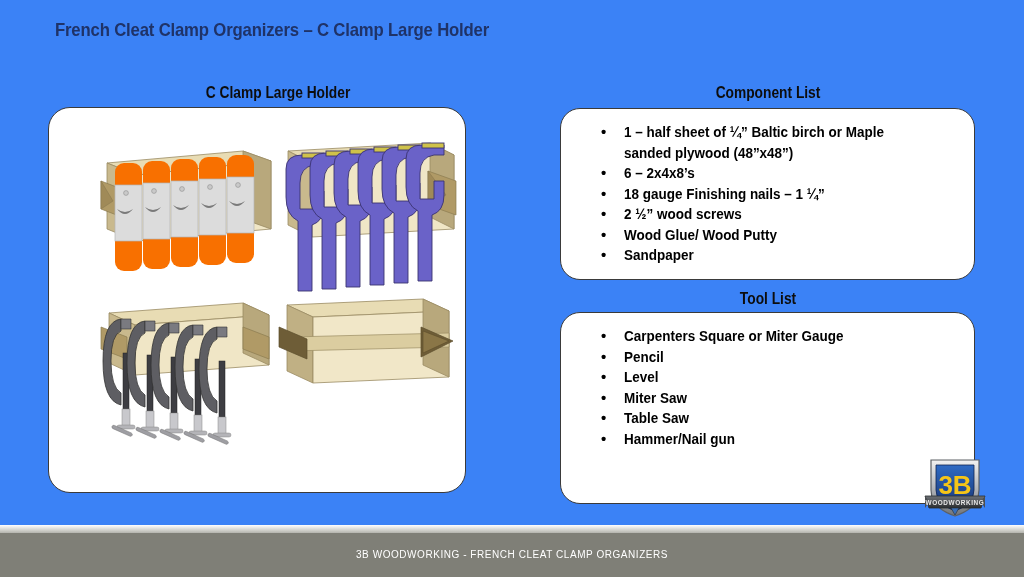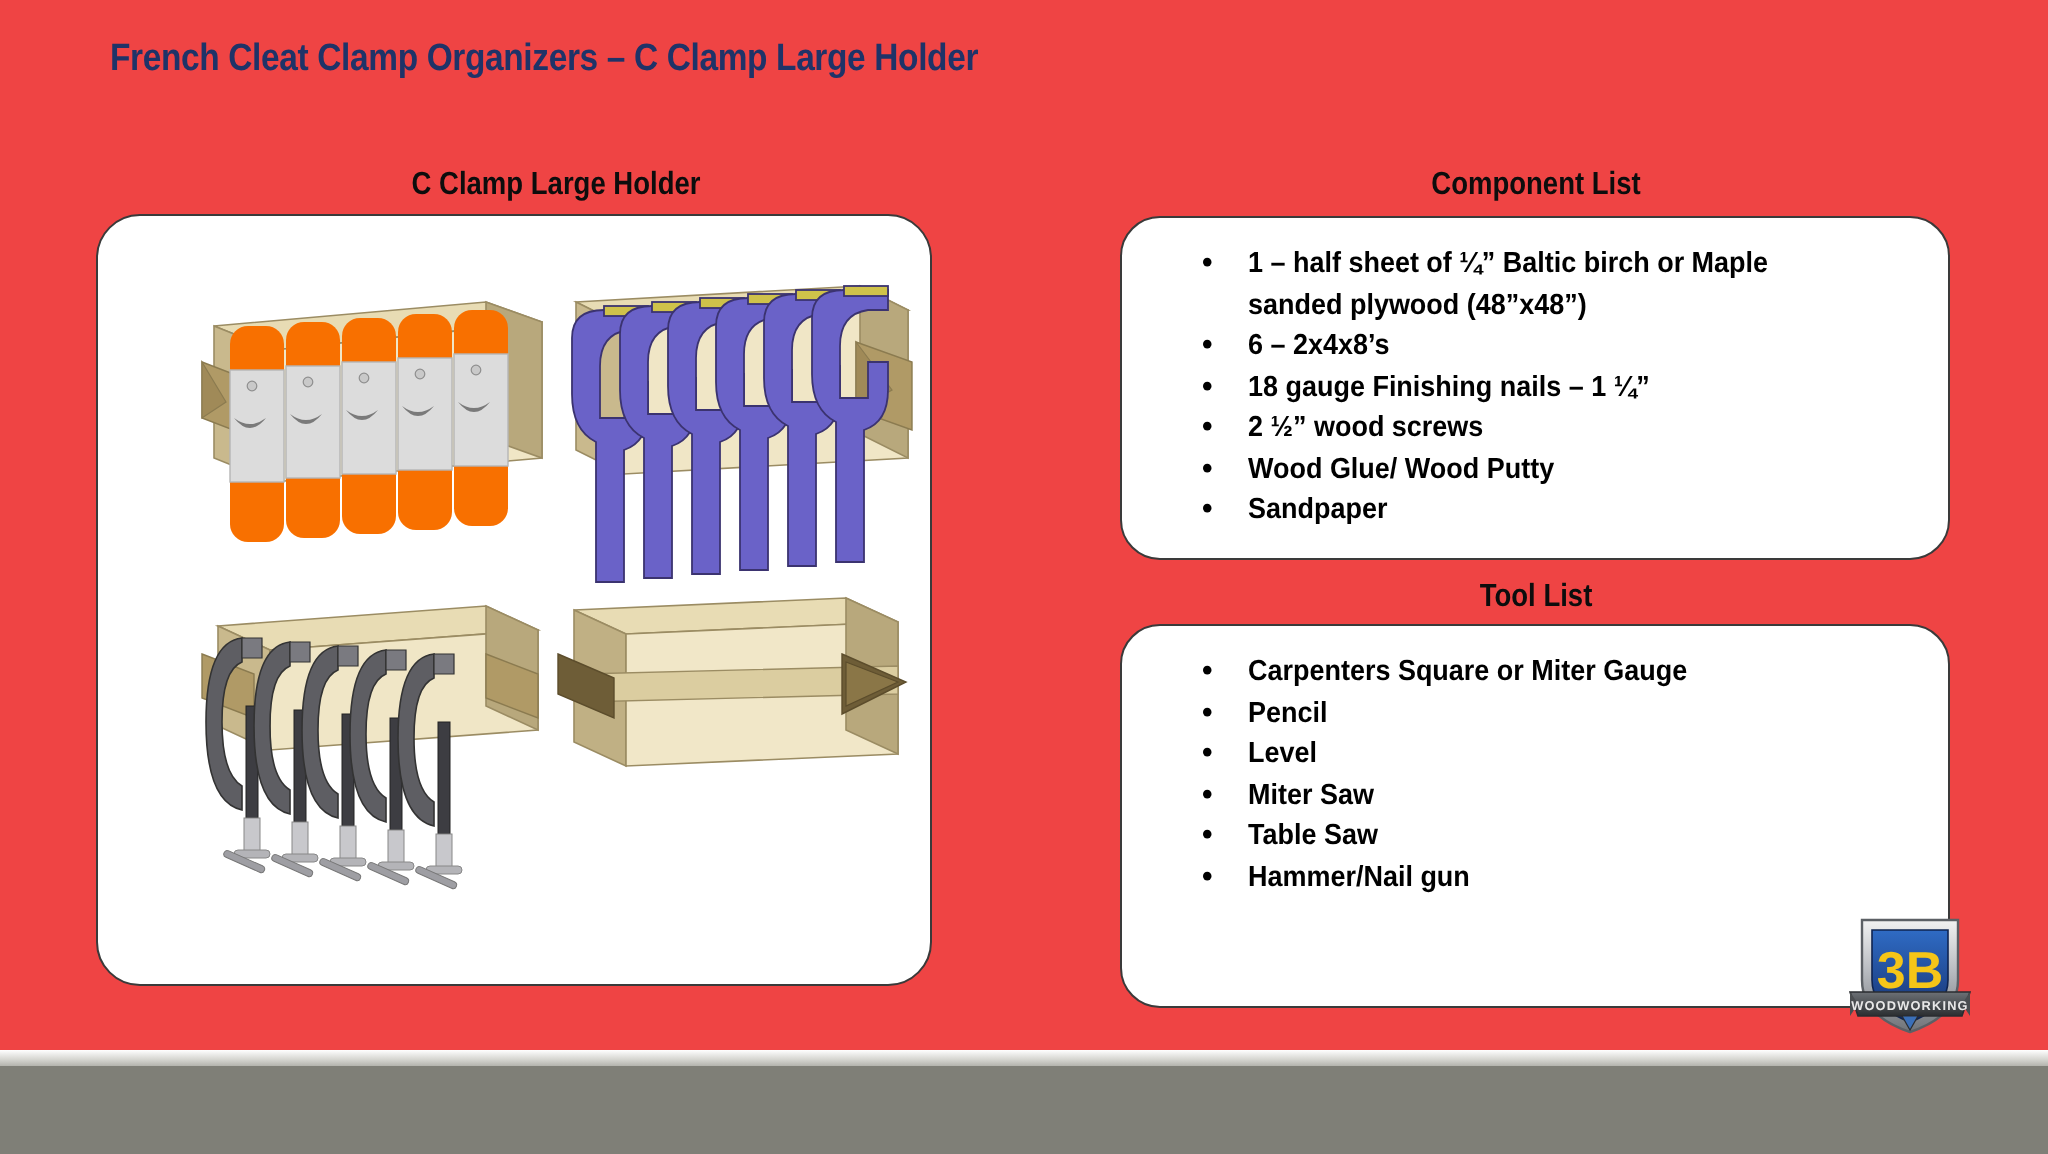--- a/index.html
+++ b/index.html
@@ -12,7 +12,7 @@
   #slide {
     position: relative;
     width: 1024px; height: 577px;
-    background: #ef4444;
+    background: #3b82f6;
     padding-left: 27px;
   }
 

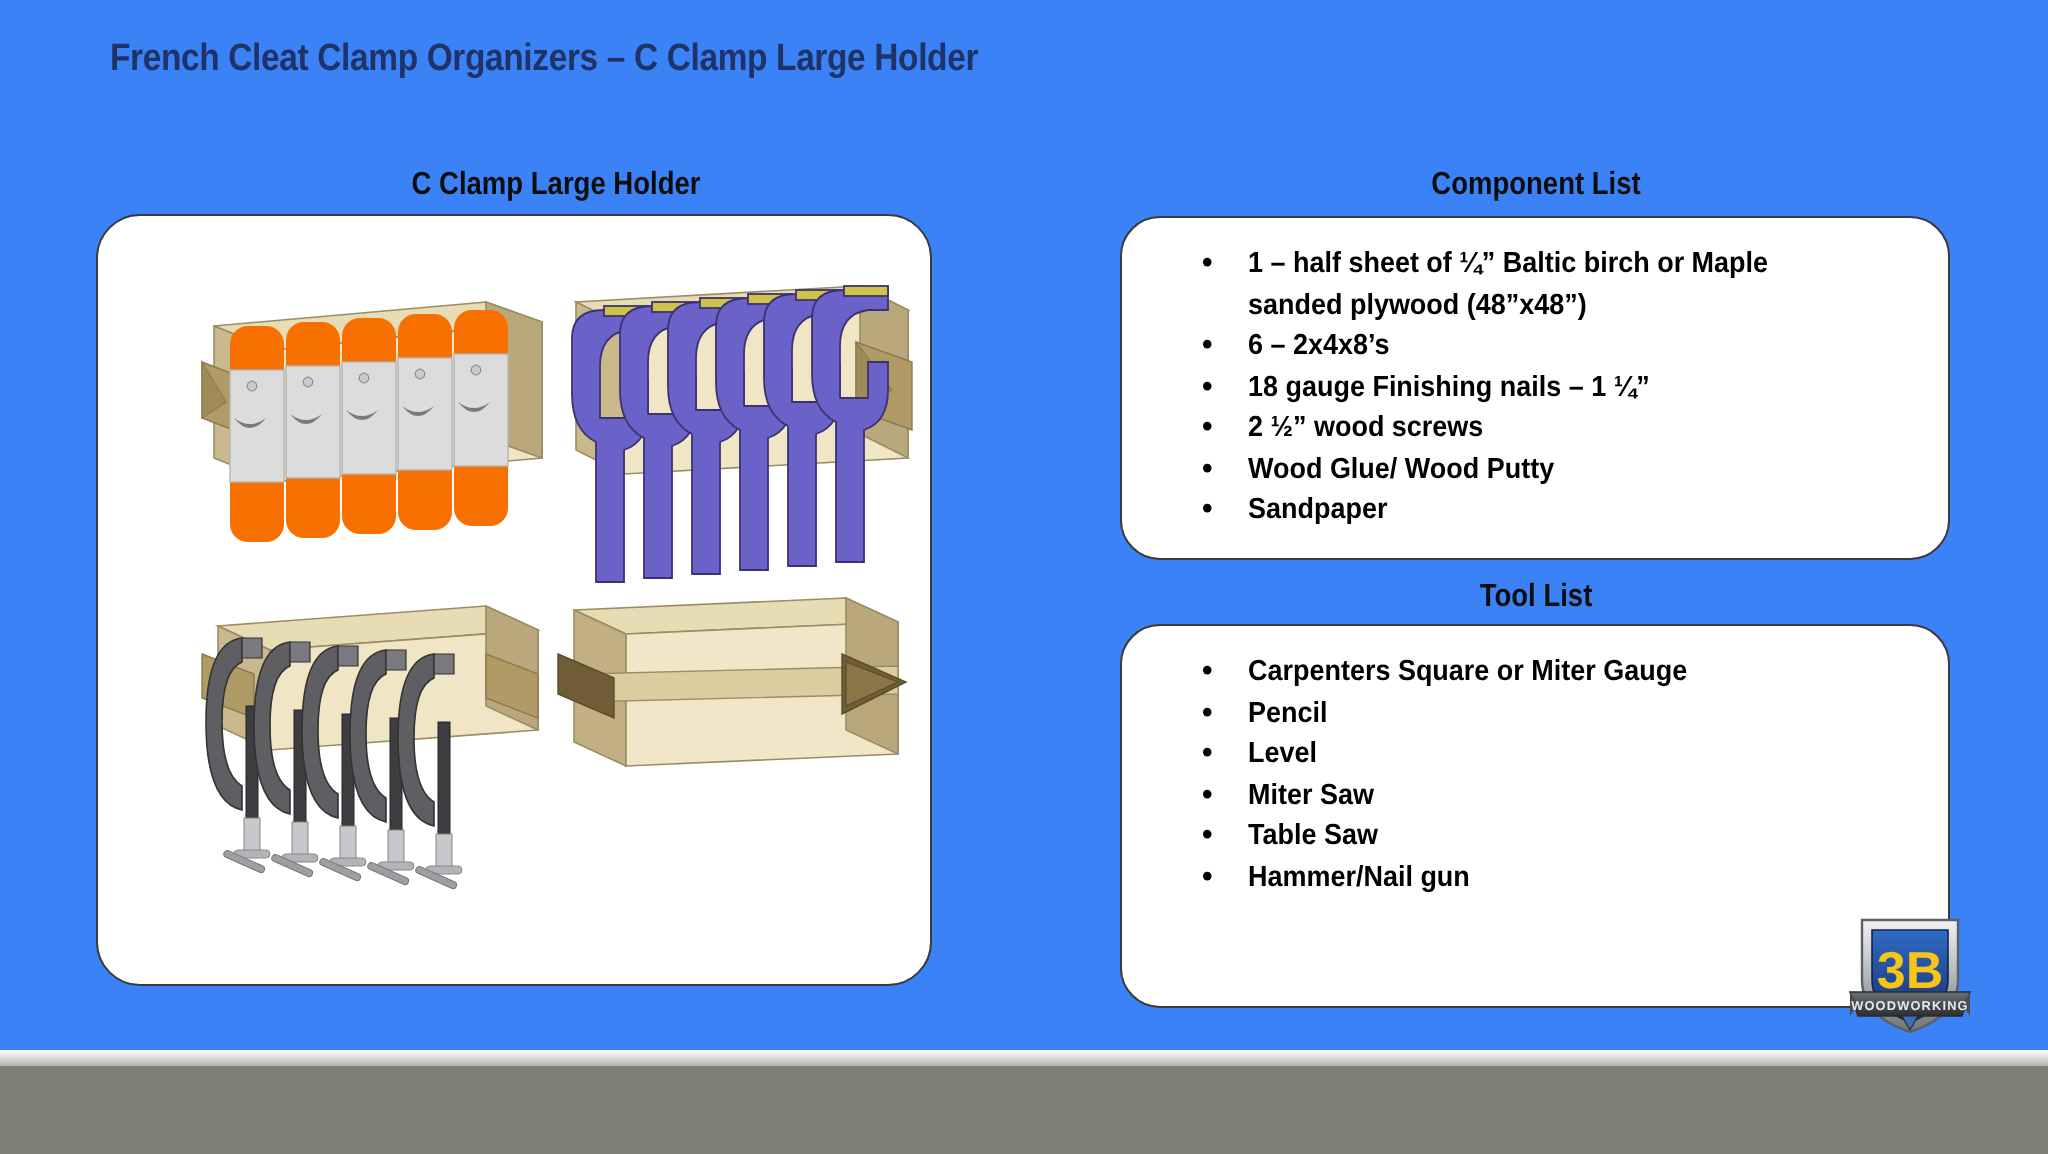--- a/index.html
+++ b/index.html
@@ -377,6 +377,7 @@
 
   <div id="footer-highlight"></div>
   <div id="footer-band"></div>
+  <div id="footer-text">3B WOODWORKING - FRENCH CLEAT CLAMP ORGANIZERS</div>
 
 </div>
 

